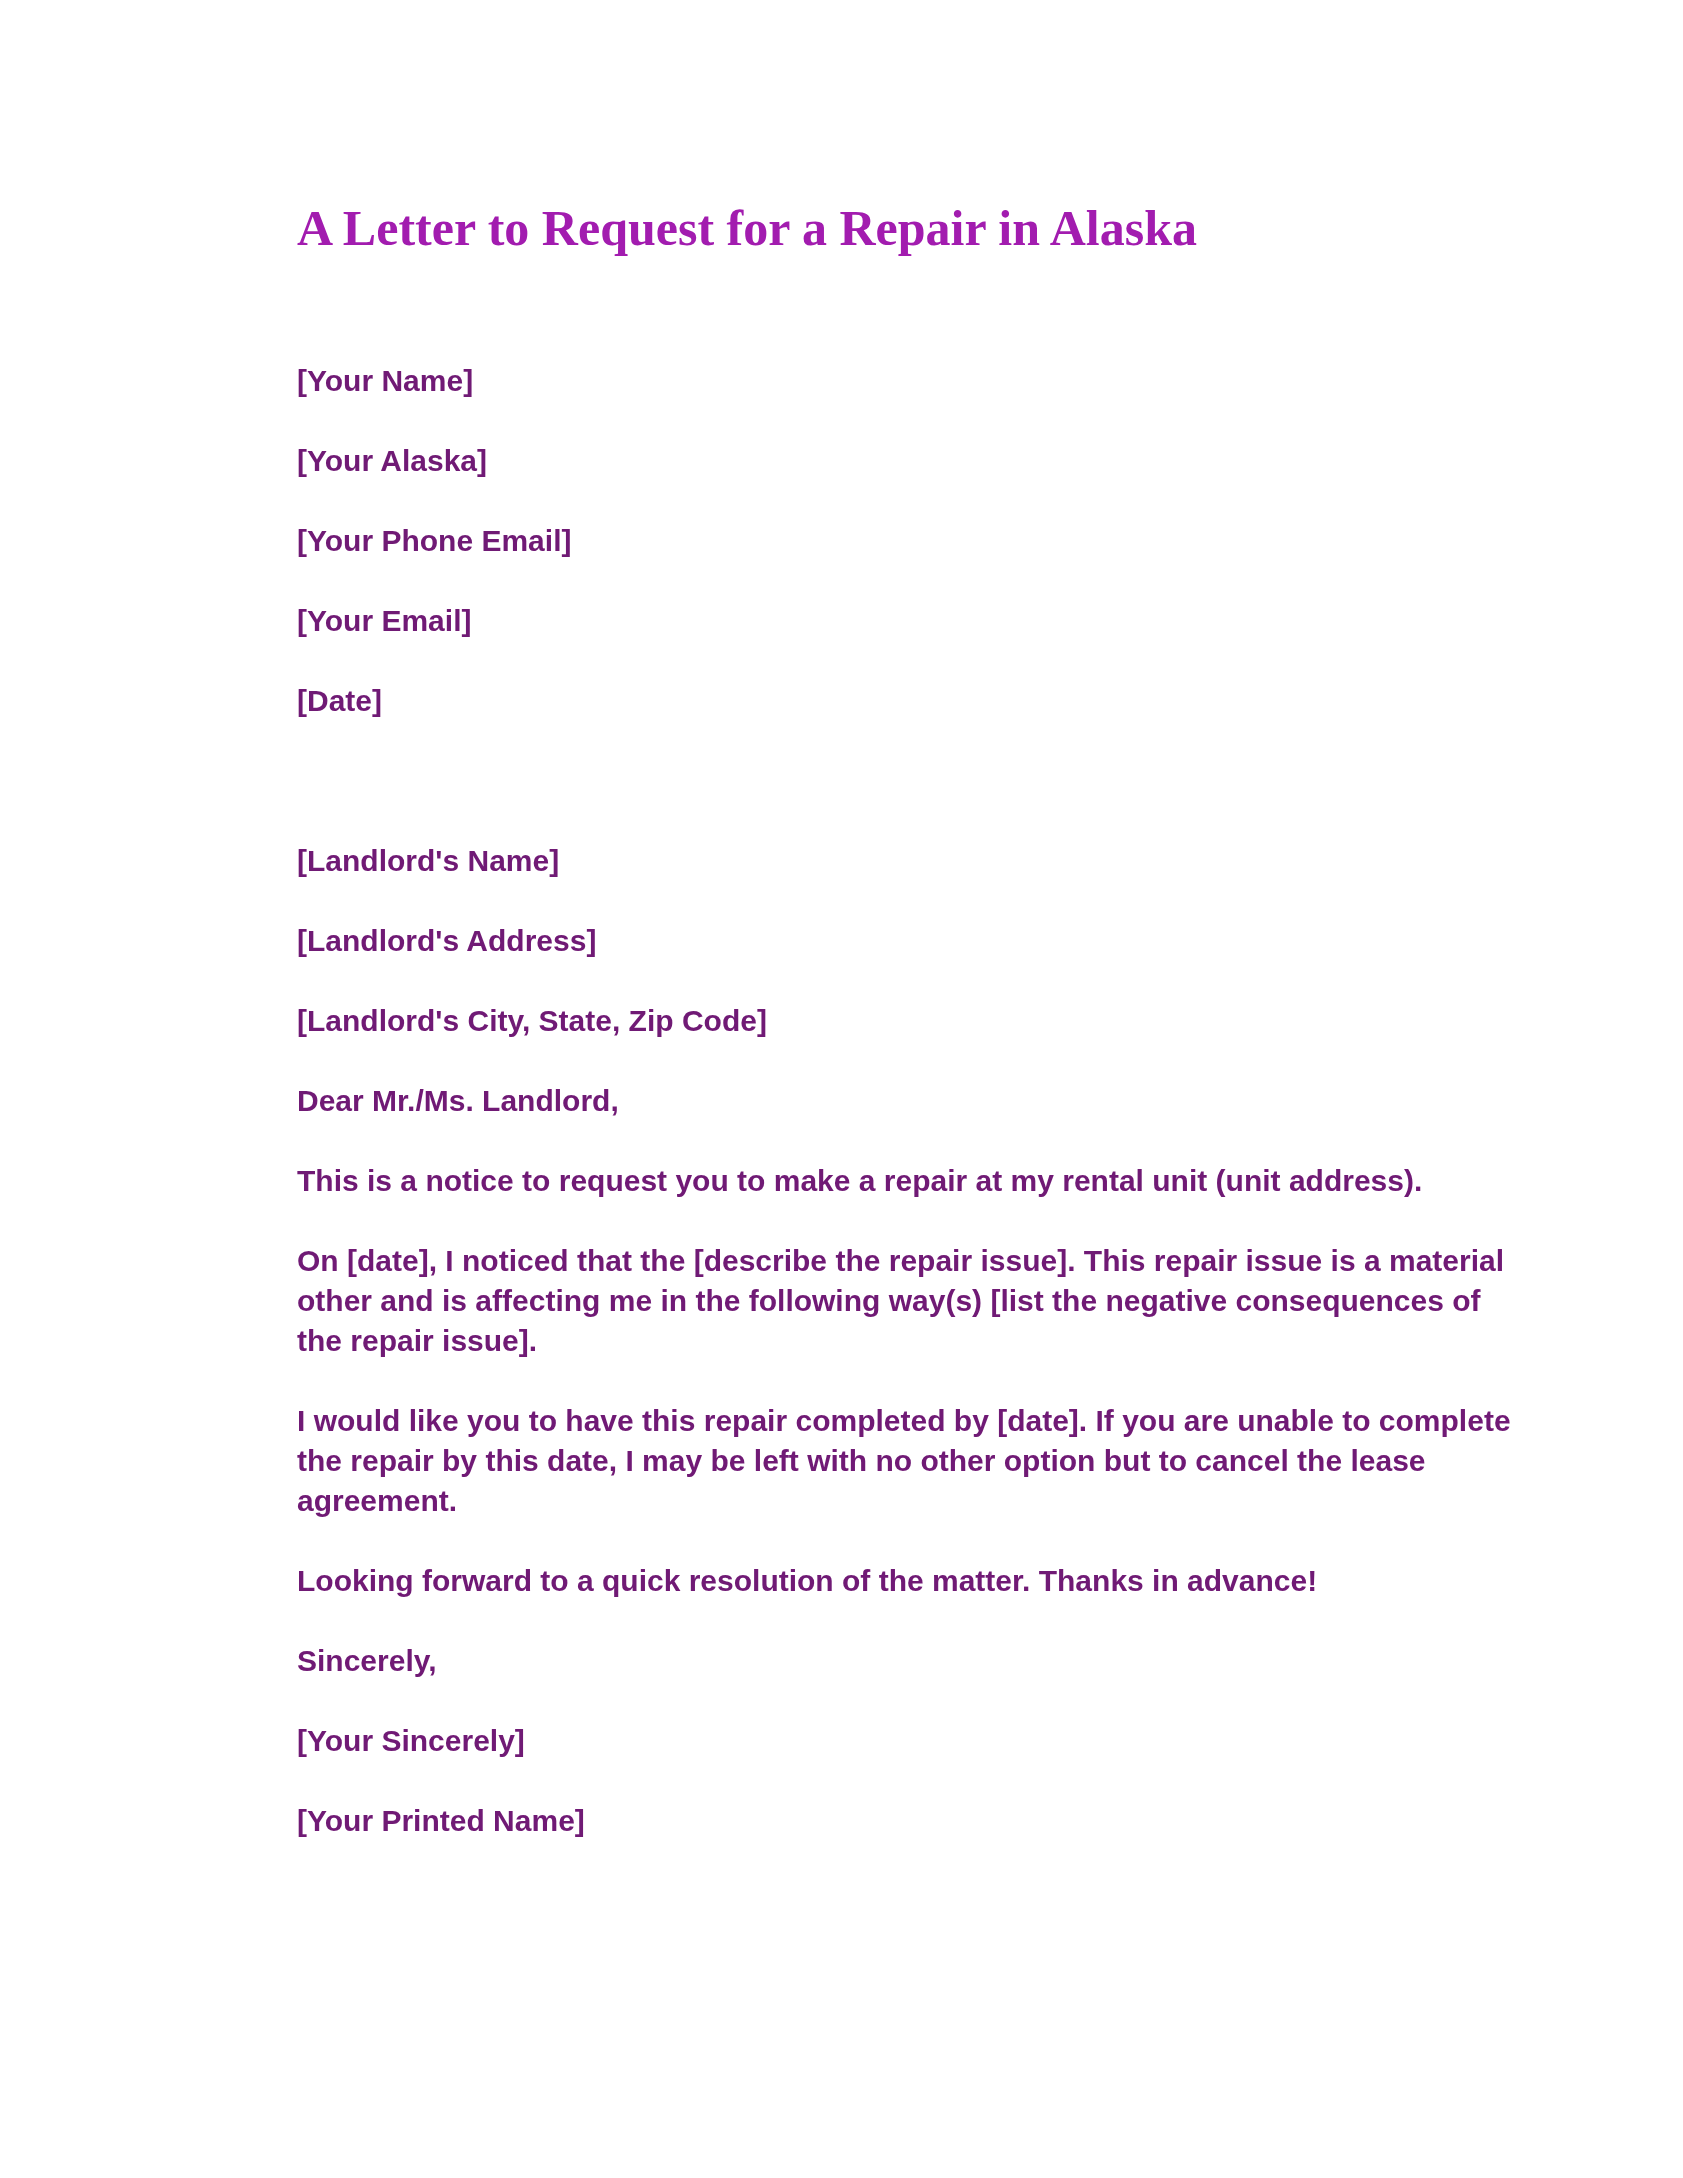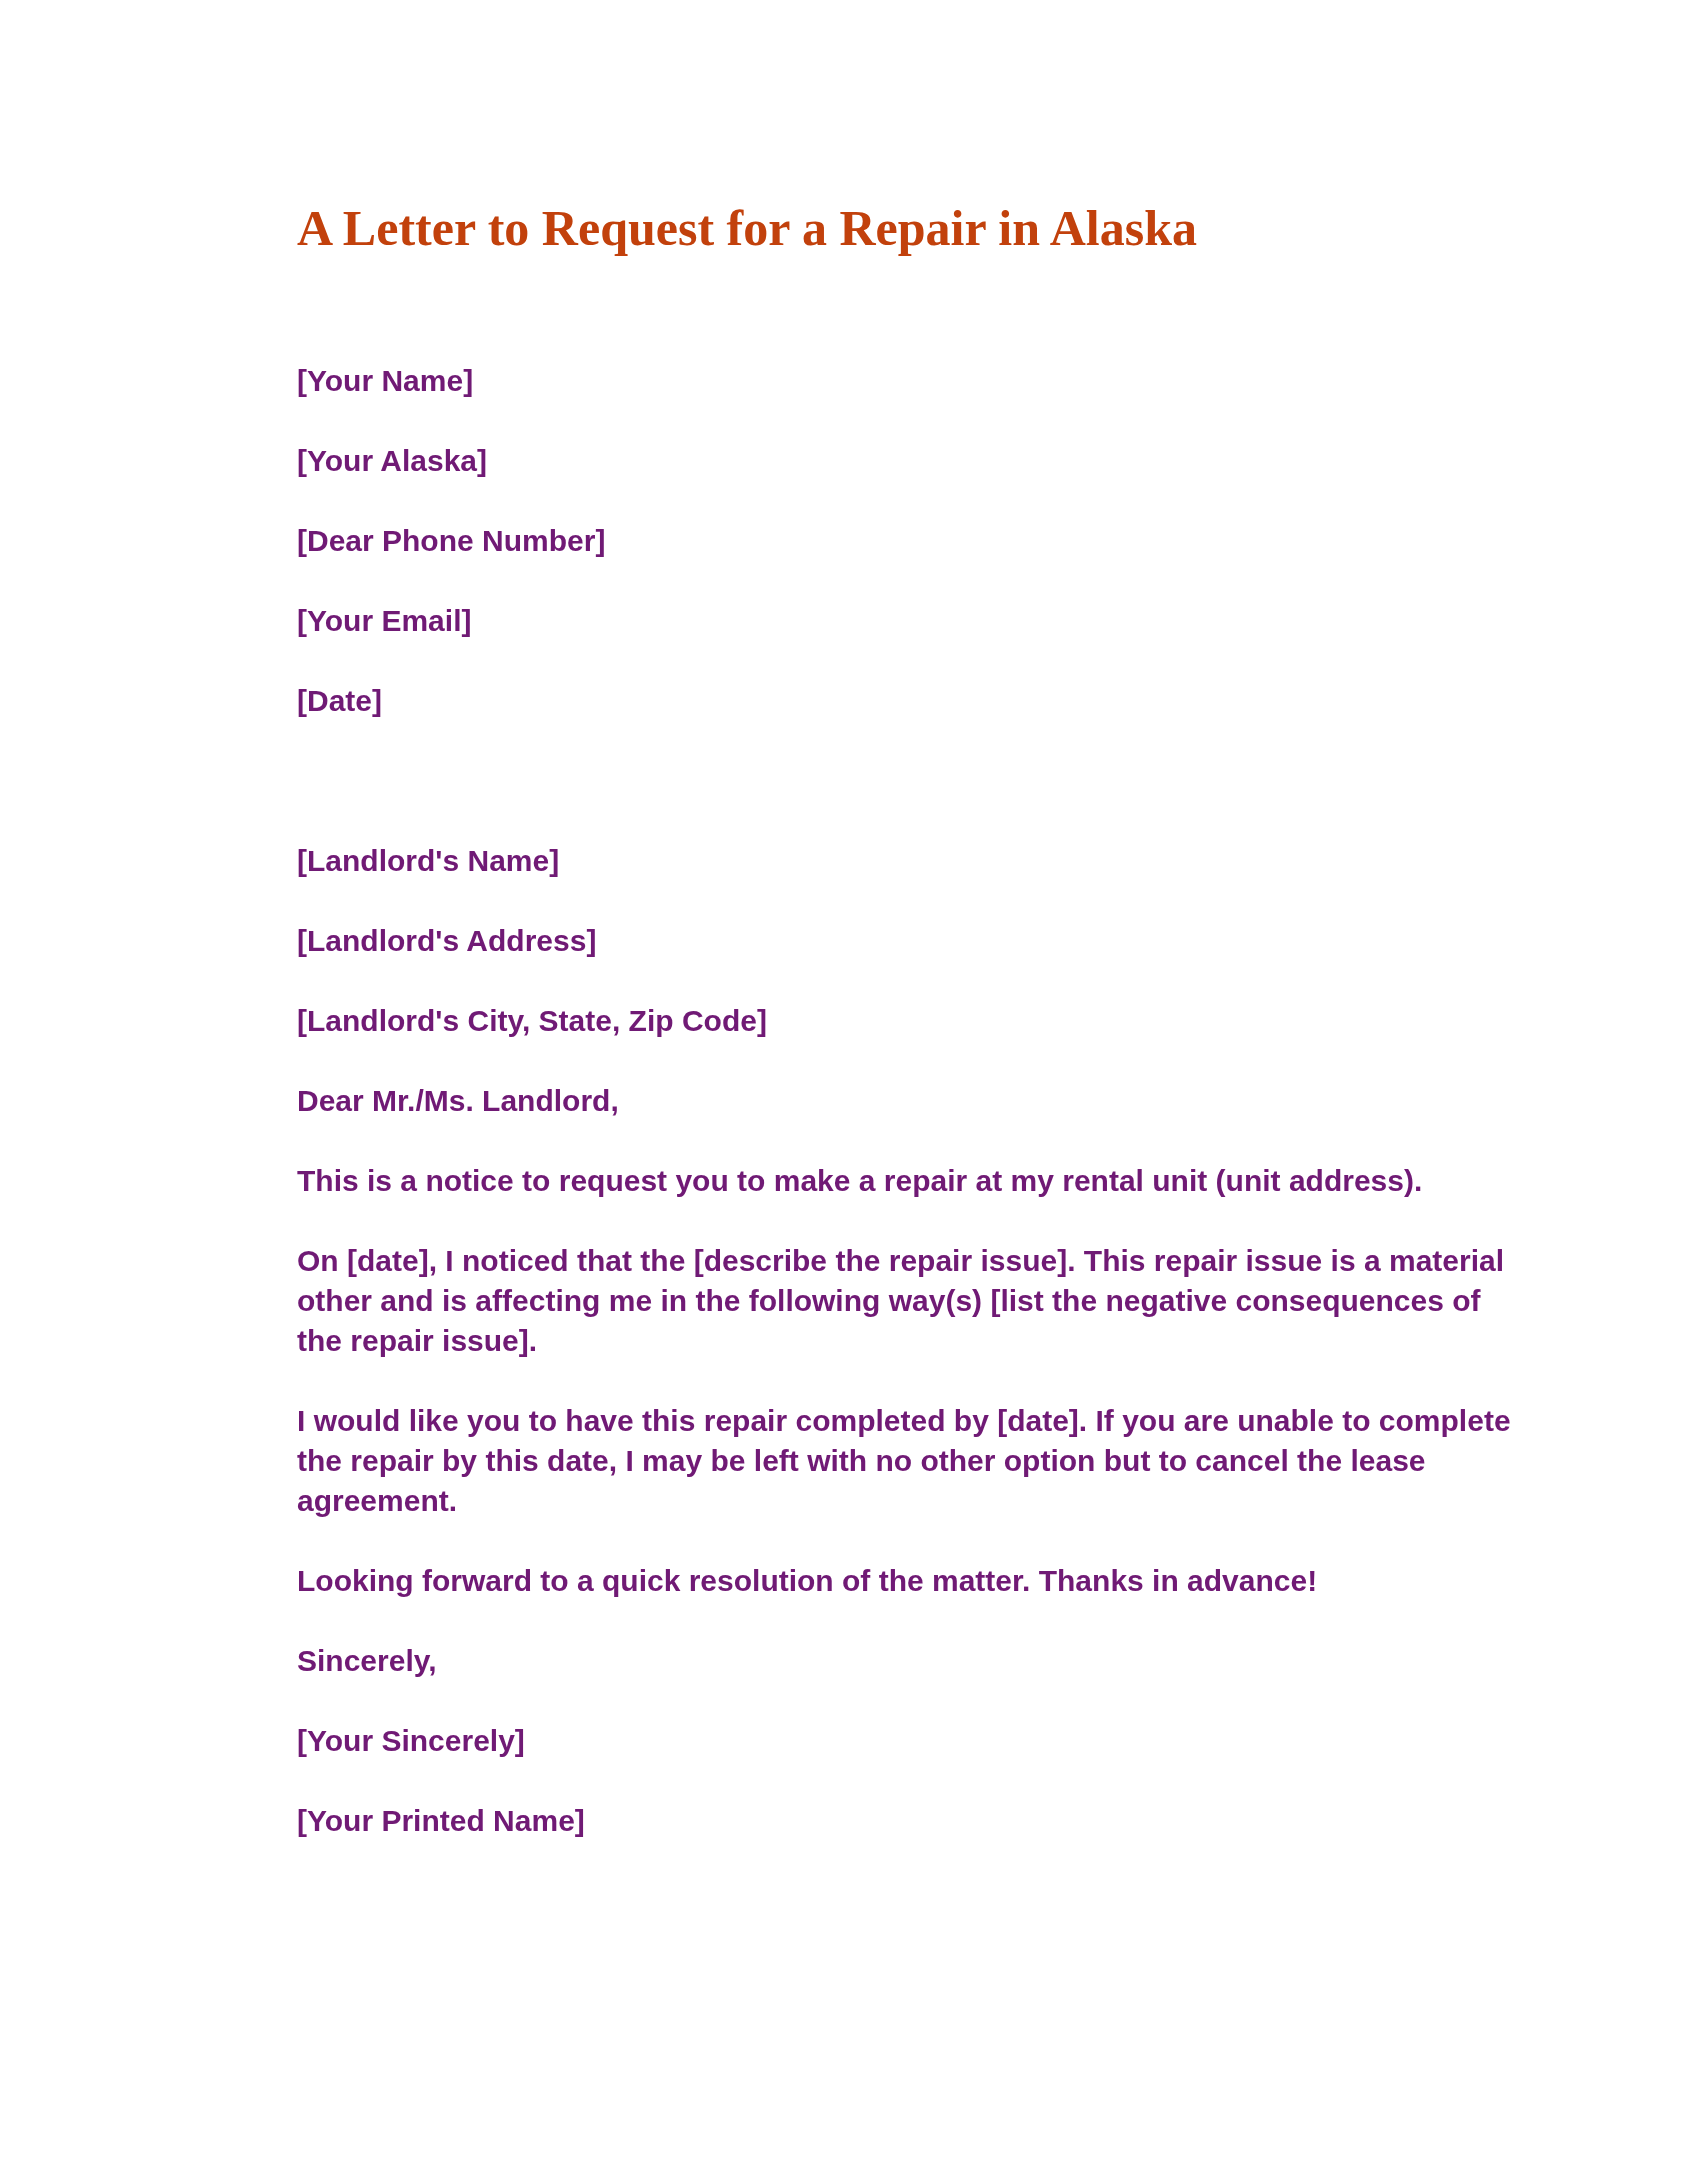--- a/index.html
+++ b/index.html
@@ -28,7 +28,7 @@
     line-height: 59px;
     margin: 0 0 103px 0;
     white-space: nowrap;
-    color: #c2410c;
+    color: #a21caf;
   }
   .para {
     font-family: "Liberation Sans", "DejaVu Sans", sans-serif;

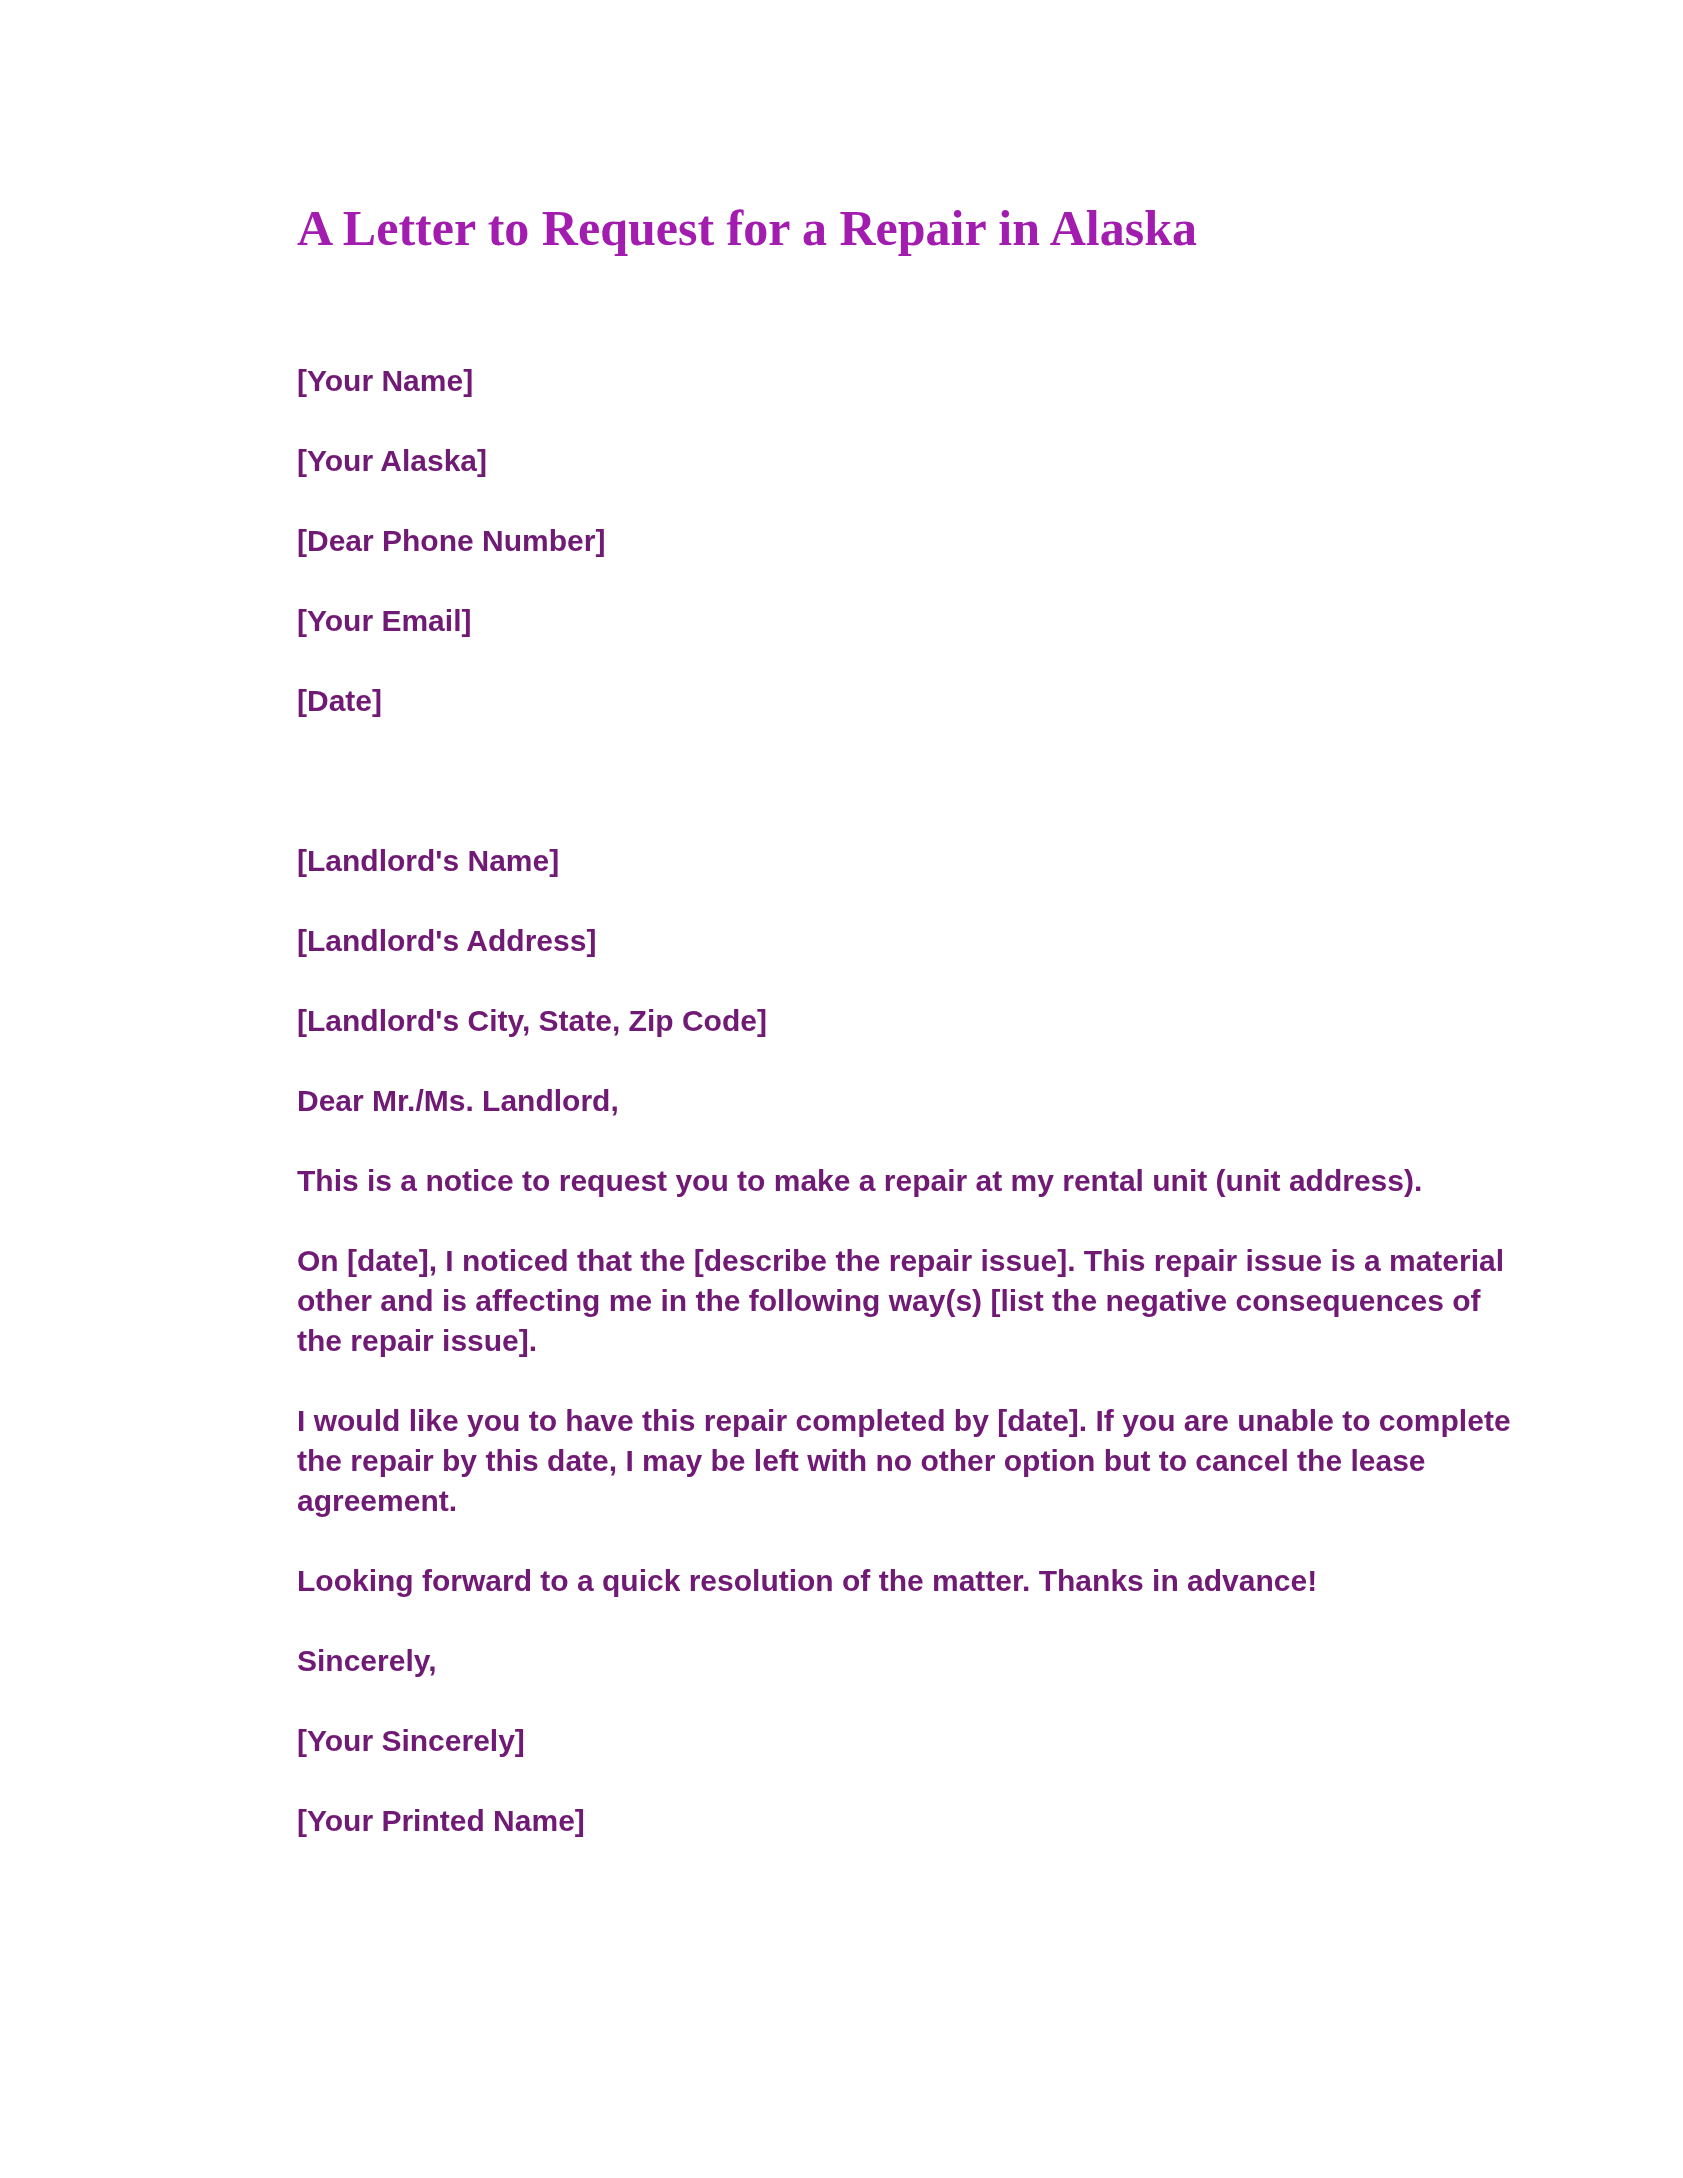--- a/index.html
+++ b/index.html
@@ -57,7 +57,7 @@
     <div>
       <div class="para">[Your Name]</div>
       <div class="para">[Your Alaska]</div>
-      <div class="para">[Dear Phone Number]</div>
+      <div class="para">[Your Phone Email]</div>
       <div class="para">[Your Email]</div>
       <div class="para">[Date]</div>
     </div>

